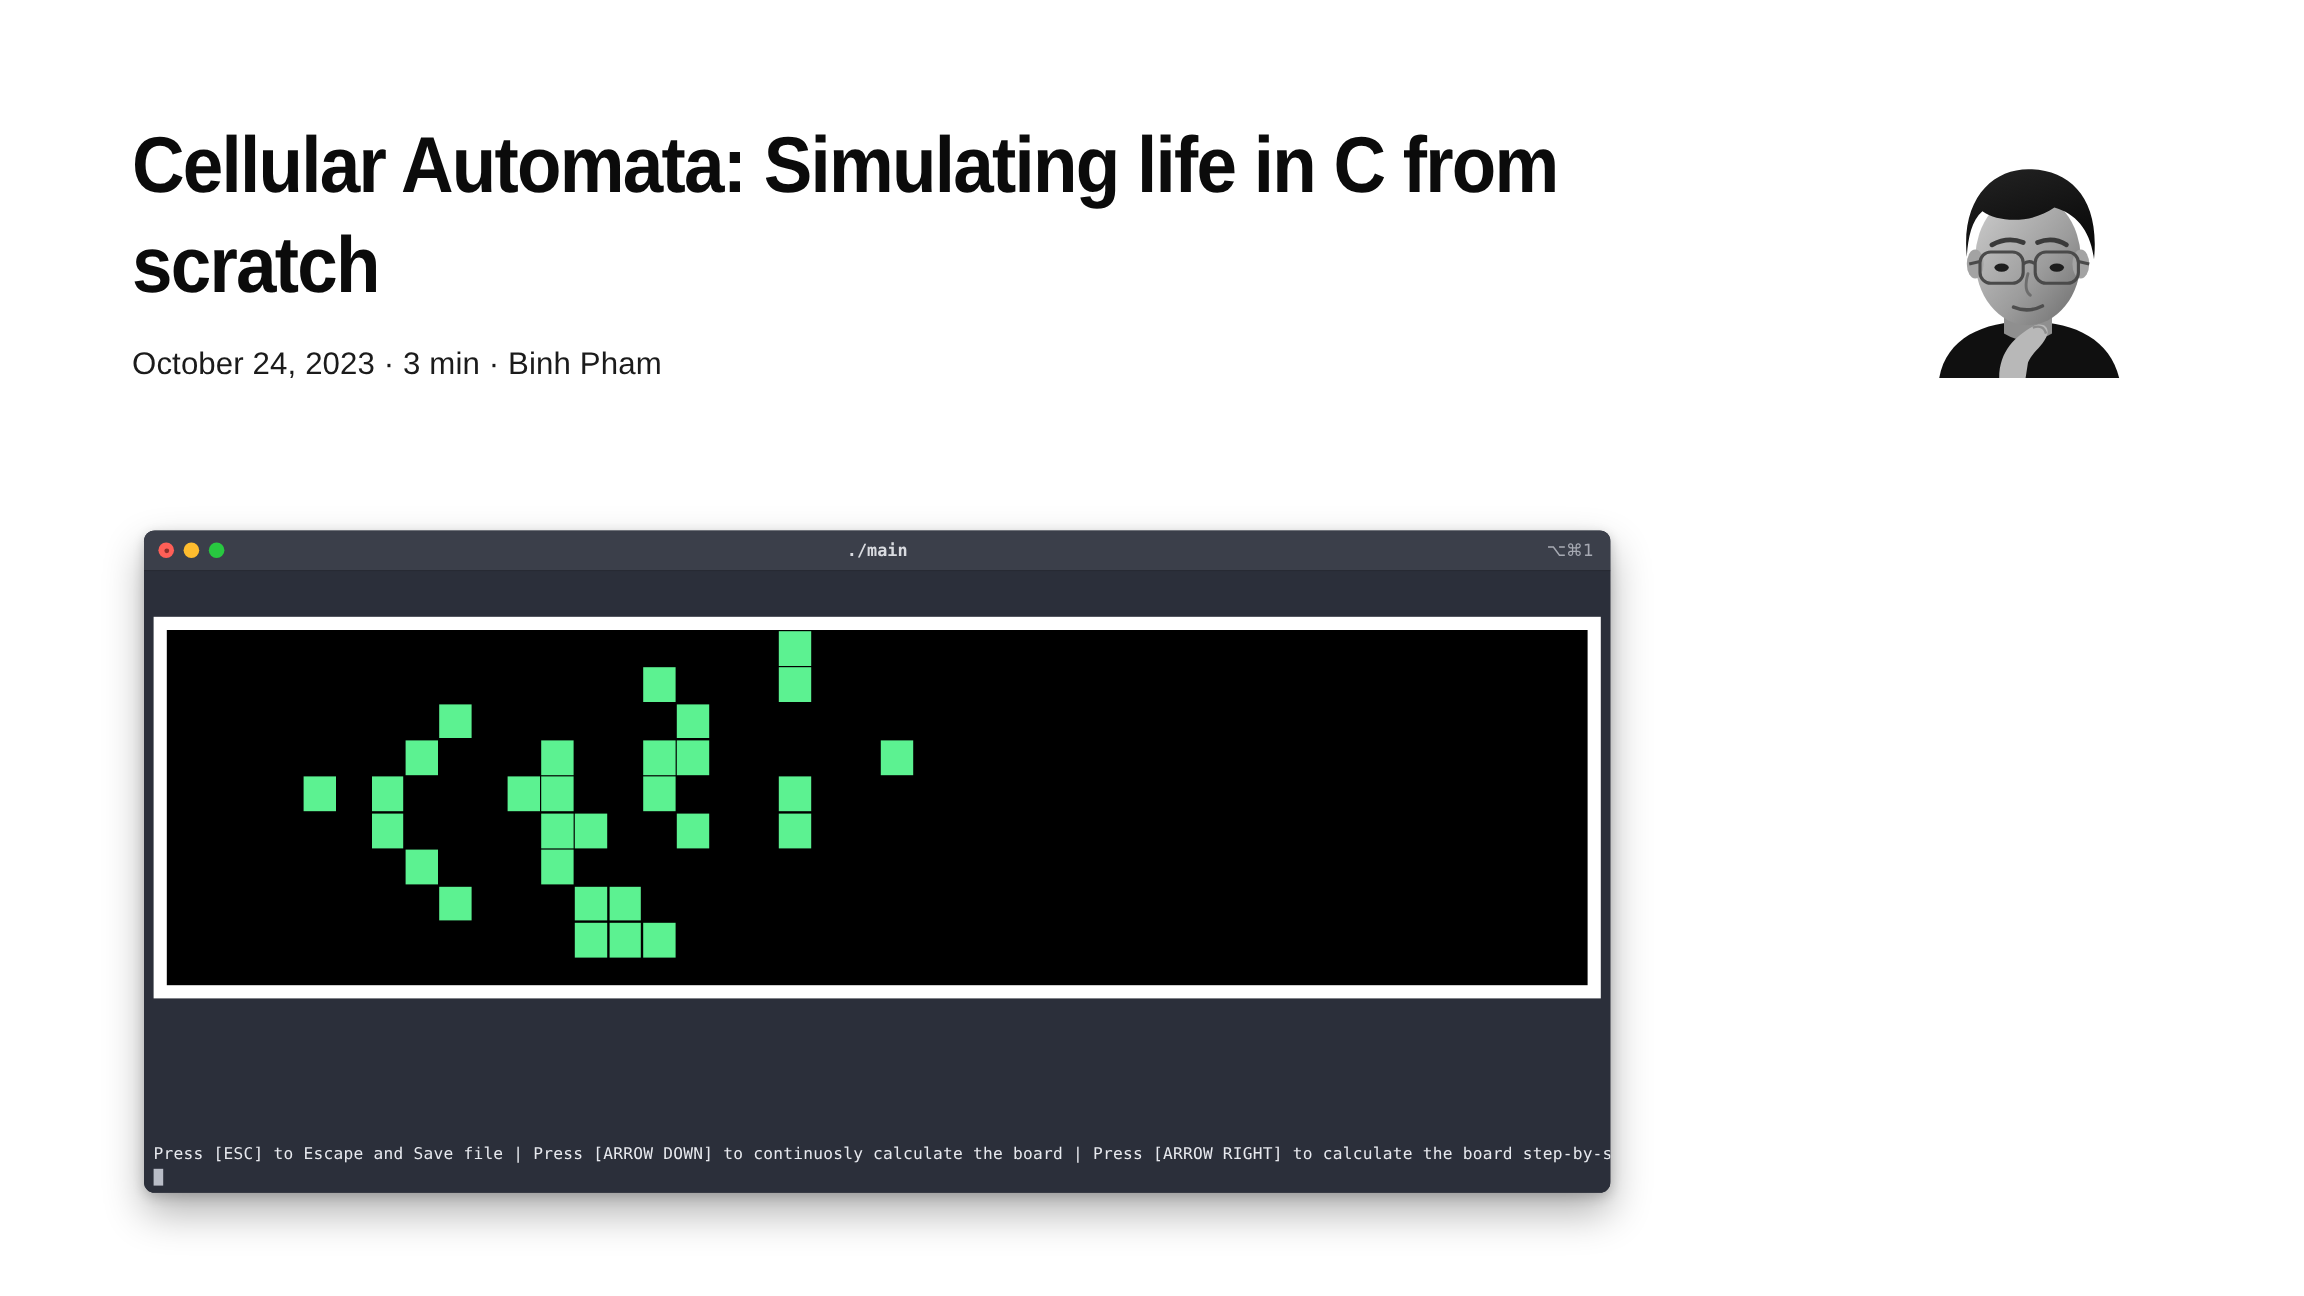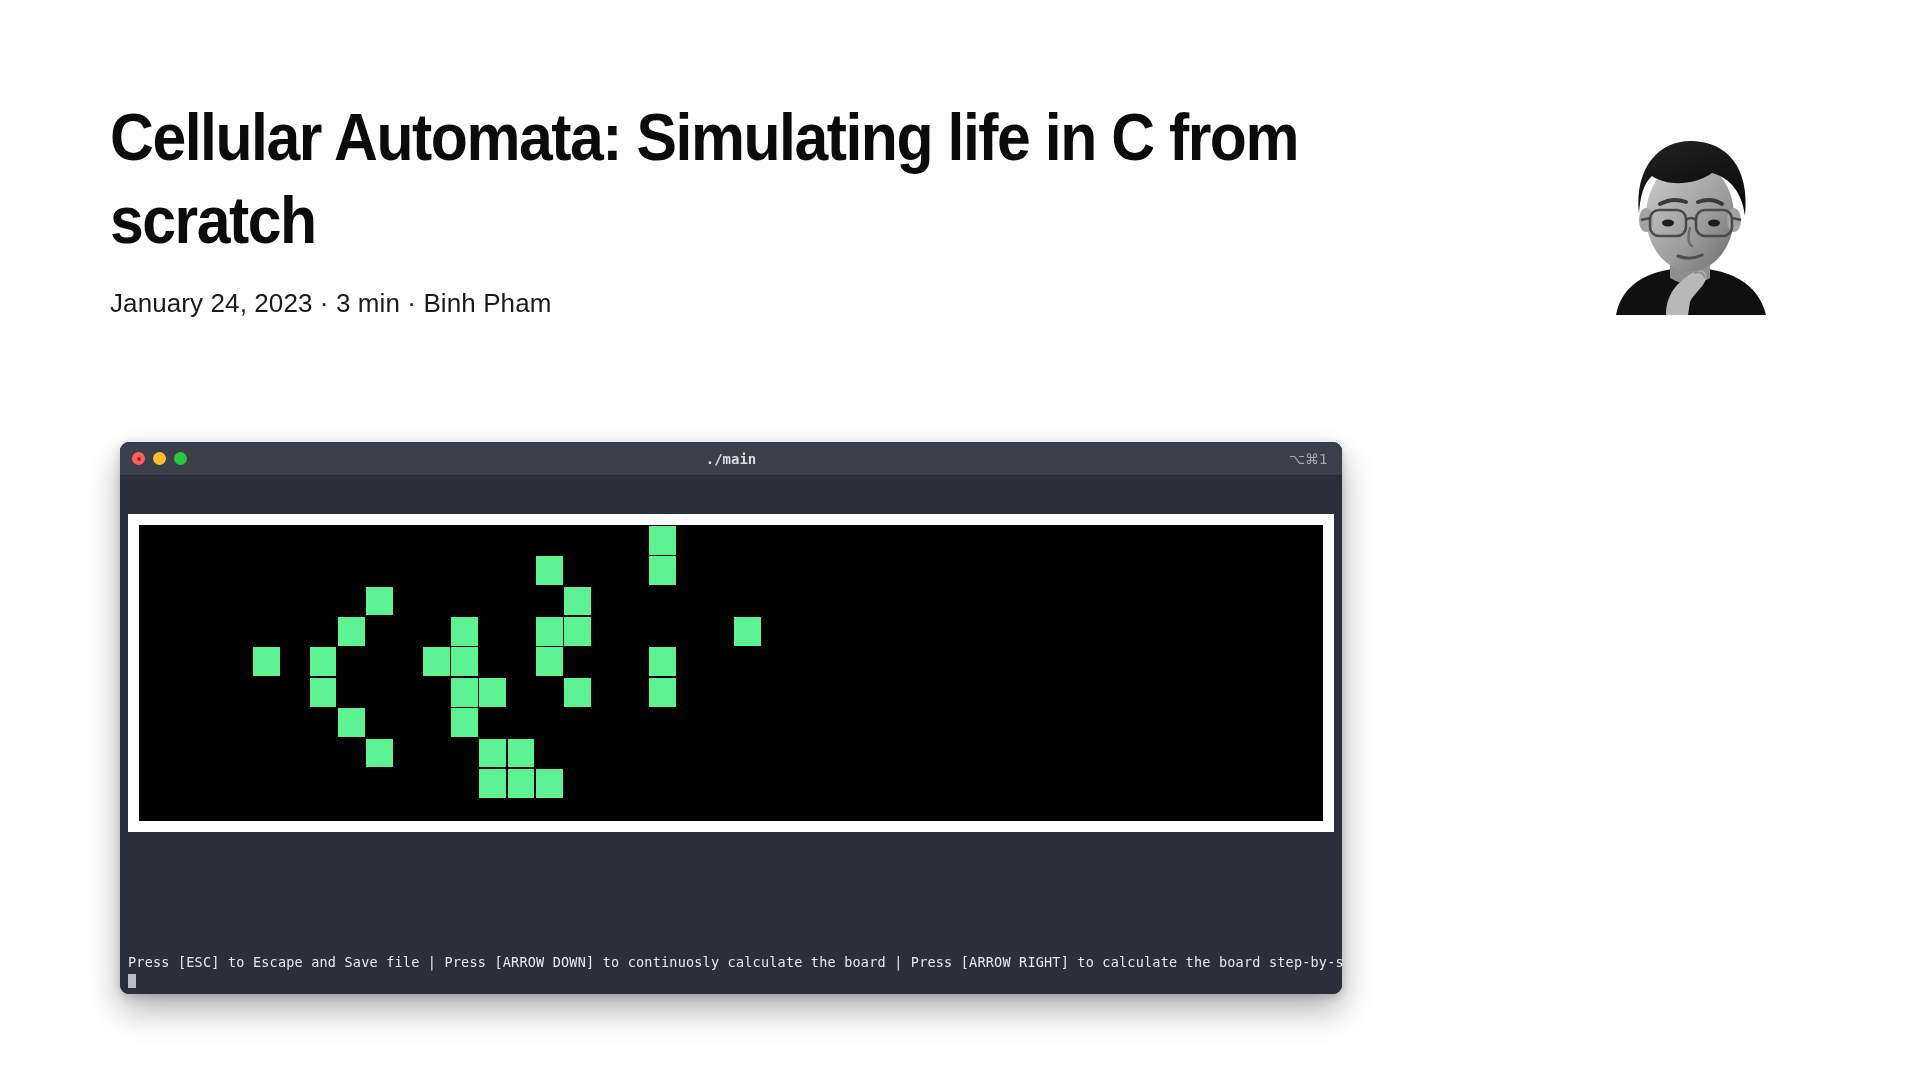--- a/index.html
+++ b/index.html
@@ -168,7 +168,7 @@
   <div class="header">
     <div class="header-text">
       <h1 class="post-title">Cellular Automata: Simulating life in C from scratch</h1>
-      <div class="post-meta">January 24, 2023 · 3 min · Binh Pham</div>
+      <div class="post-meta">October 24, 2023 · 3 min · Binh Pham</div>
     </div>
   </div>
 

